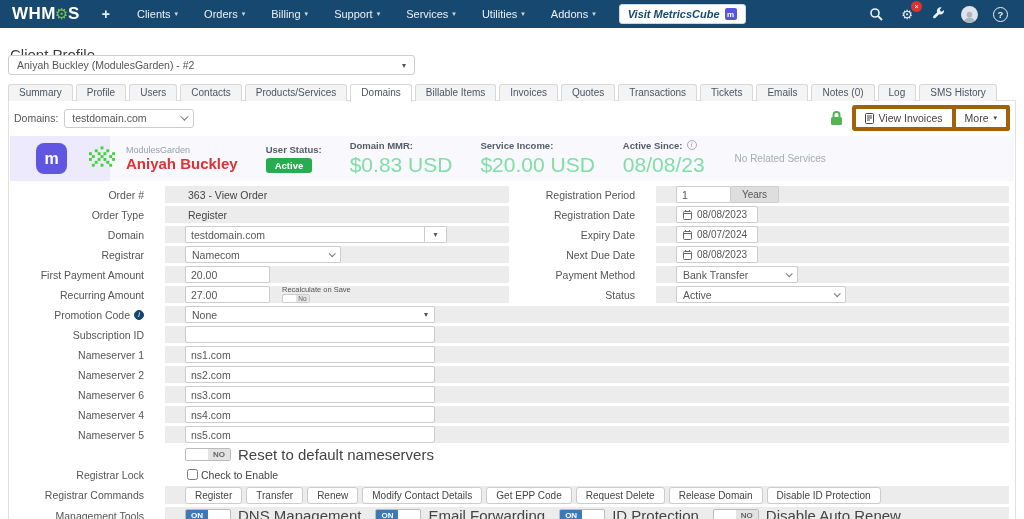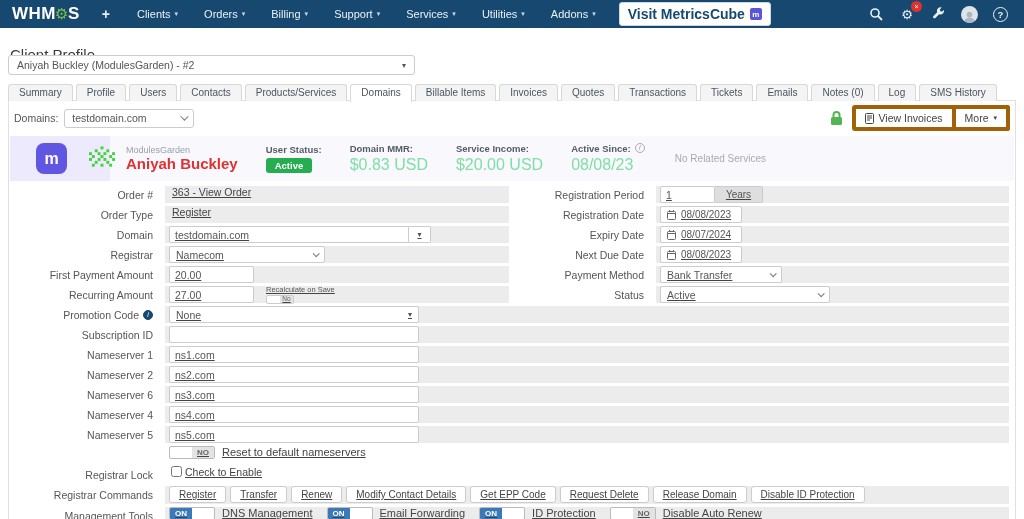--- a/index.html
+++ b/index.html
@@ -23,7 +23,7 @@
     margin-left:10px; background:#fff; border:1px solid #cfd8e2; border-radius:3px;
     padding:3px 8px; display:flex; align-items:center; gap:5px; cursor:pointer;
   }
-  .visit-btn .vlabel { color:#17486f; font-size:14px; font-weight:bold; }
+  .visit-btn .vlabel { color:#17486f; font-size:11px; font-weight:bold;font-style:italic; }
   .visit-btn .mbox { width:12px; height:12px; background:#5a55dd; color:#fff; border-radius:2px; font-size:8px; font-weight:bold; display:flex; align-items:center; justify-content:center; }
   .nav-right { margin-left:auto; display:flex; align-items:center; gap:15px; padding-right:16px; }
   .nav-icon { position:relative; width:16px; height:16px; display:flex; align-items:center; justify-content:center; cursor:pointer; }

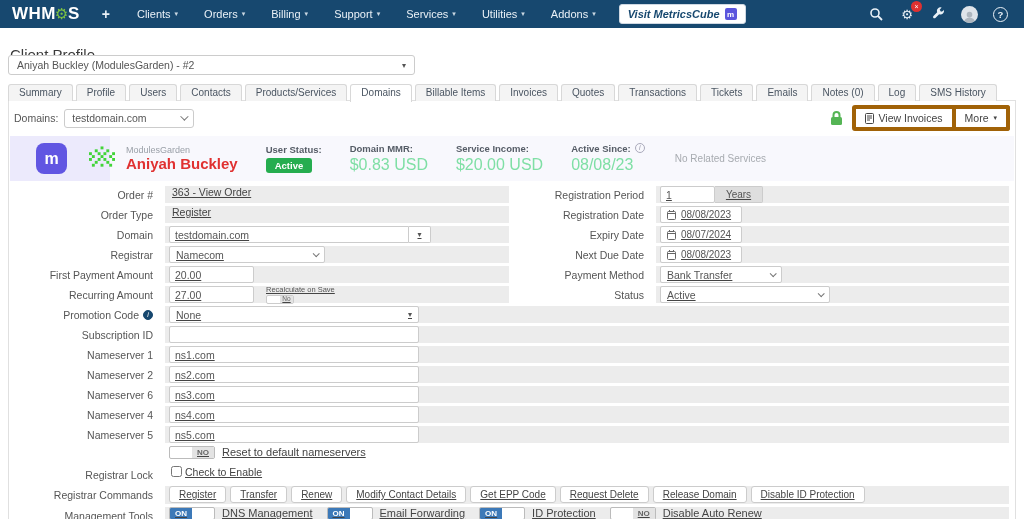--- a/index.html
+++ b/index.html
@@ -86,7 +86,7 @@
   .who .cname { color:#e03131; font-size:15px; font-weight:bold;text-align:center; }
   .bcol { margin-left:28px; line-height:1.2; }
   .bcol .blabel { color:#555c66; font-size:9.5px; font-weight:bold; display:flex; align-items:center; gap:4px;text-align:center; }
-  .bcol .bvalue { color:#7fdfa5; font-size:16px; margin-top:1px; }
+  .bcol .bvalue { color:#7fdfa5; font-size:21px; margin-top:1px; }
   .status-badge { display:inline-block; background:#25ad4f; color:#fff; font-size:9.5px; font-weight:bold; border-radius:3px; padding:2px 9px; margin-top:3px; }
   .info-circ { width:10px; height:10px; border:1px solid #aab; border-radius:50%; color:#99a; font-size:7px; font-weight:normal; display:inline-flex; align-items:center; justify-content:center; font-style:italic; }
   .no-related { margin-left:30px; color:#a7abb0; font-size:10px; }

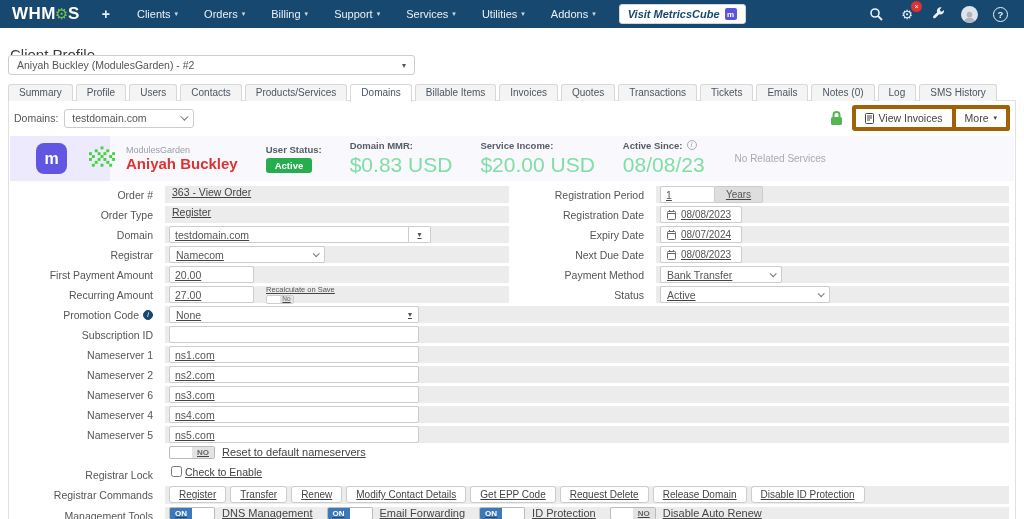--- a/index.html
+++ b/index.html
@@ -96,7 +96,7 @@
   .lcol { width:494px; flex:0 0 auto; }
   .rcol { flex:1; margin-left:4px; }
   .frow { display:flex; align-items:center; height:17px; margin-bottom:3px; }
-  .flabel { width:150px; flex:0 0 auto; text-align:center; padding-right:12px; color:#555; font-size:10.5px; display:flex; align-items:center; justify-content:flex-end; gap:4px; white-space:nowrap; }
+  .flabel { width:150px; flex:0 0 auto; text-align:center; padding-right:21px; color:#555; font-size:10.5px; display:flex; align-items:center; justify-content:flex-end; gap:4px; white-space:nowrap; }
   .rcol .flabel { width:143px; }
   .fstrip { flex:1; height:100%; background:#ececec; display:flex; align-items:flex-start; padding-left:4px;text-decoration:underline; }
   .fstrip.plain { background:transparent; }

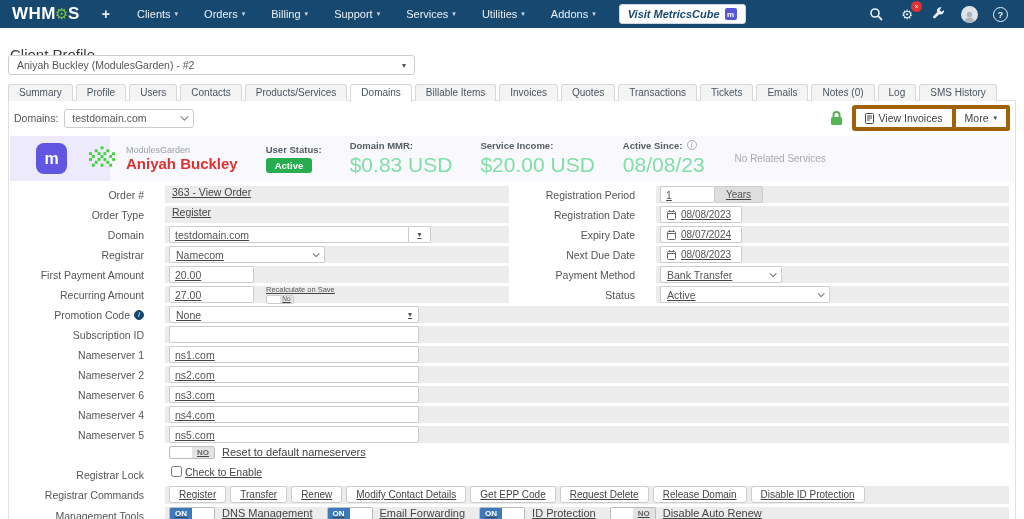--- a/index.html
+++ b/index.html
@@ -98,7 +98,7 @@
   .frow { display:flex; align-items:center; height:17px; margin-bottom:3px; }
   .flabel { width:150px; flex:0 0 auto; text-align:center; padding-right:21px; color:#555; font-size:10.5px; display:flex; align-items:center; justify-content:flex-end; gap:4px; white-space:nowrap; }
   .rcol .flabel { width:143px; }
-  .fstrip { flex:1; height:100%; background:#ececec; display:flex; align-items:flex-start; padding-left:4px;text-decoration:underline; }
+  .fstrip { flex:1; height:100%; background:#ececec; display:flex; align-items:center; padding-left:20px; }
   .fstrip.plain { background:transparent; }
   .stext { color:#444; font-size:10.5px; padding-left:3px; }
   .tinput { height:17px; border:1px solid #ccc; border-radius:2px; background:#fff; font-size:10.5px; color:#555; padding:0 5px; font-family:inherit; }

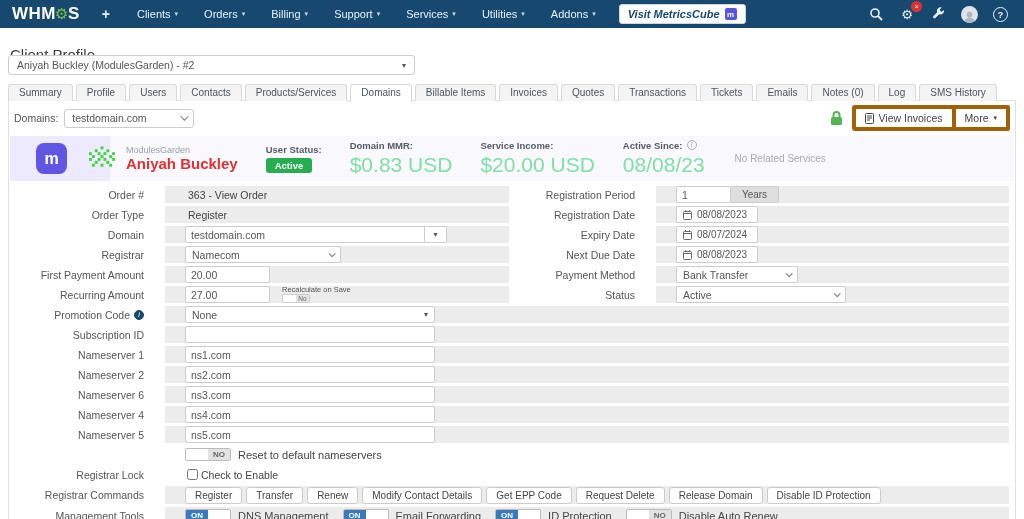--- a/index.html
+++ b/index.html
@@ -121,7 +121,7 @@
   .toggle .t-side { flex:1; font-size:8px; font-weight:bold; display:flex; align-items:center; justify-content:center; }
   .toggle .t-on { background:#3c79b8; color:#fff; }
   .toggle .t-no { background:#e3e3e3; color:#666; }
-  .toggle-label { font-size:11px; color:#444; margin:0 14px 0 7px; }
+  .toggle-label { font-size:15px; color:#444; margin:0 14px 0 7px; }
   .chk-label { font-size:10.5px; color:#444; margin-left:3px; }
   input[type=checkbox] { width:11px; height:11px; margin-left:2px; }
   .cmd-btn { background:#fff; border:1px solid #ccc; border-radius:3px; font-size:10px; color:#444; padding:2px 9px; margin-right:4px; cursor:pointer; white-space:nowrap; font-family:inherit; }

